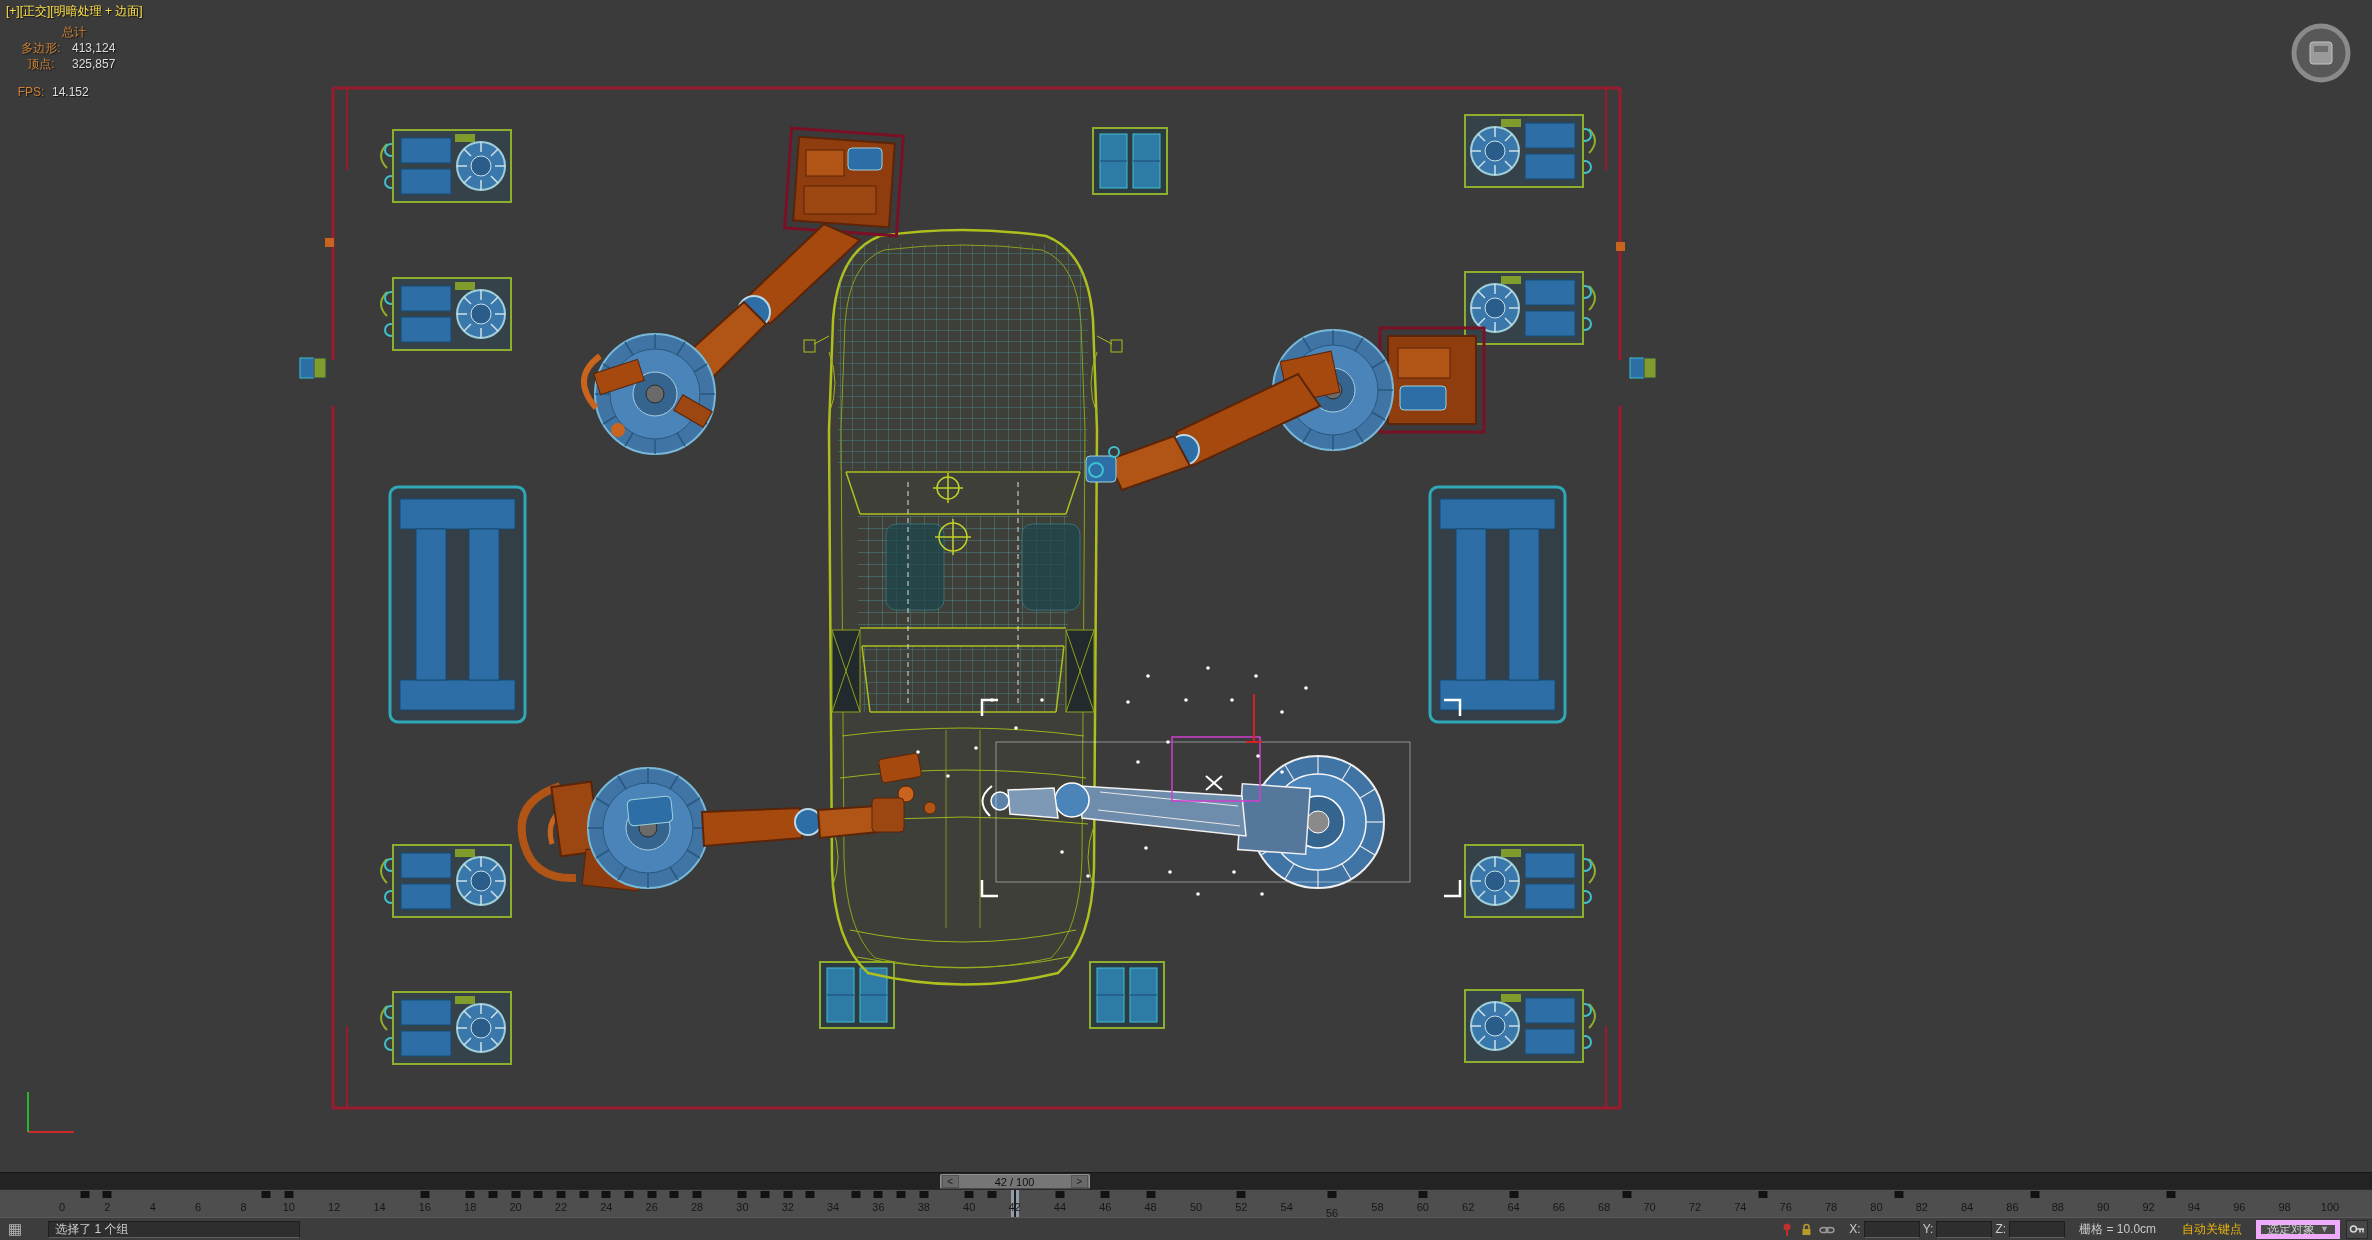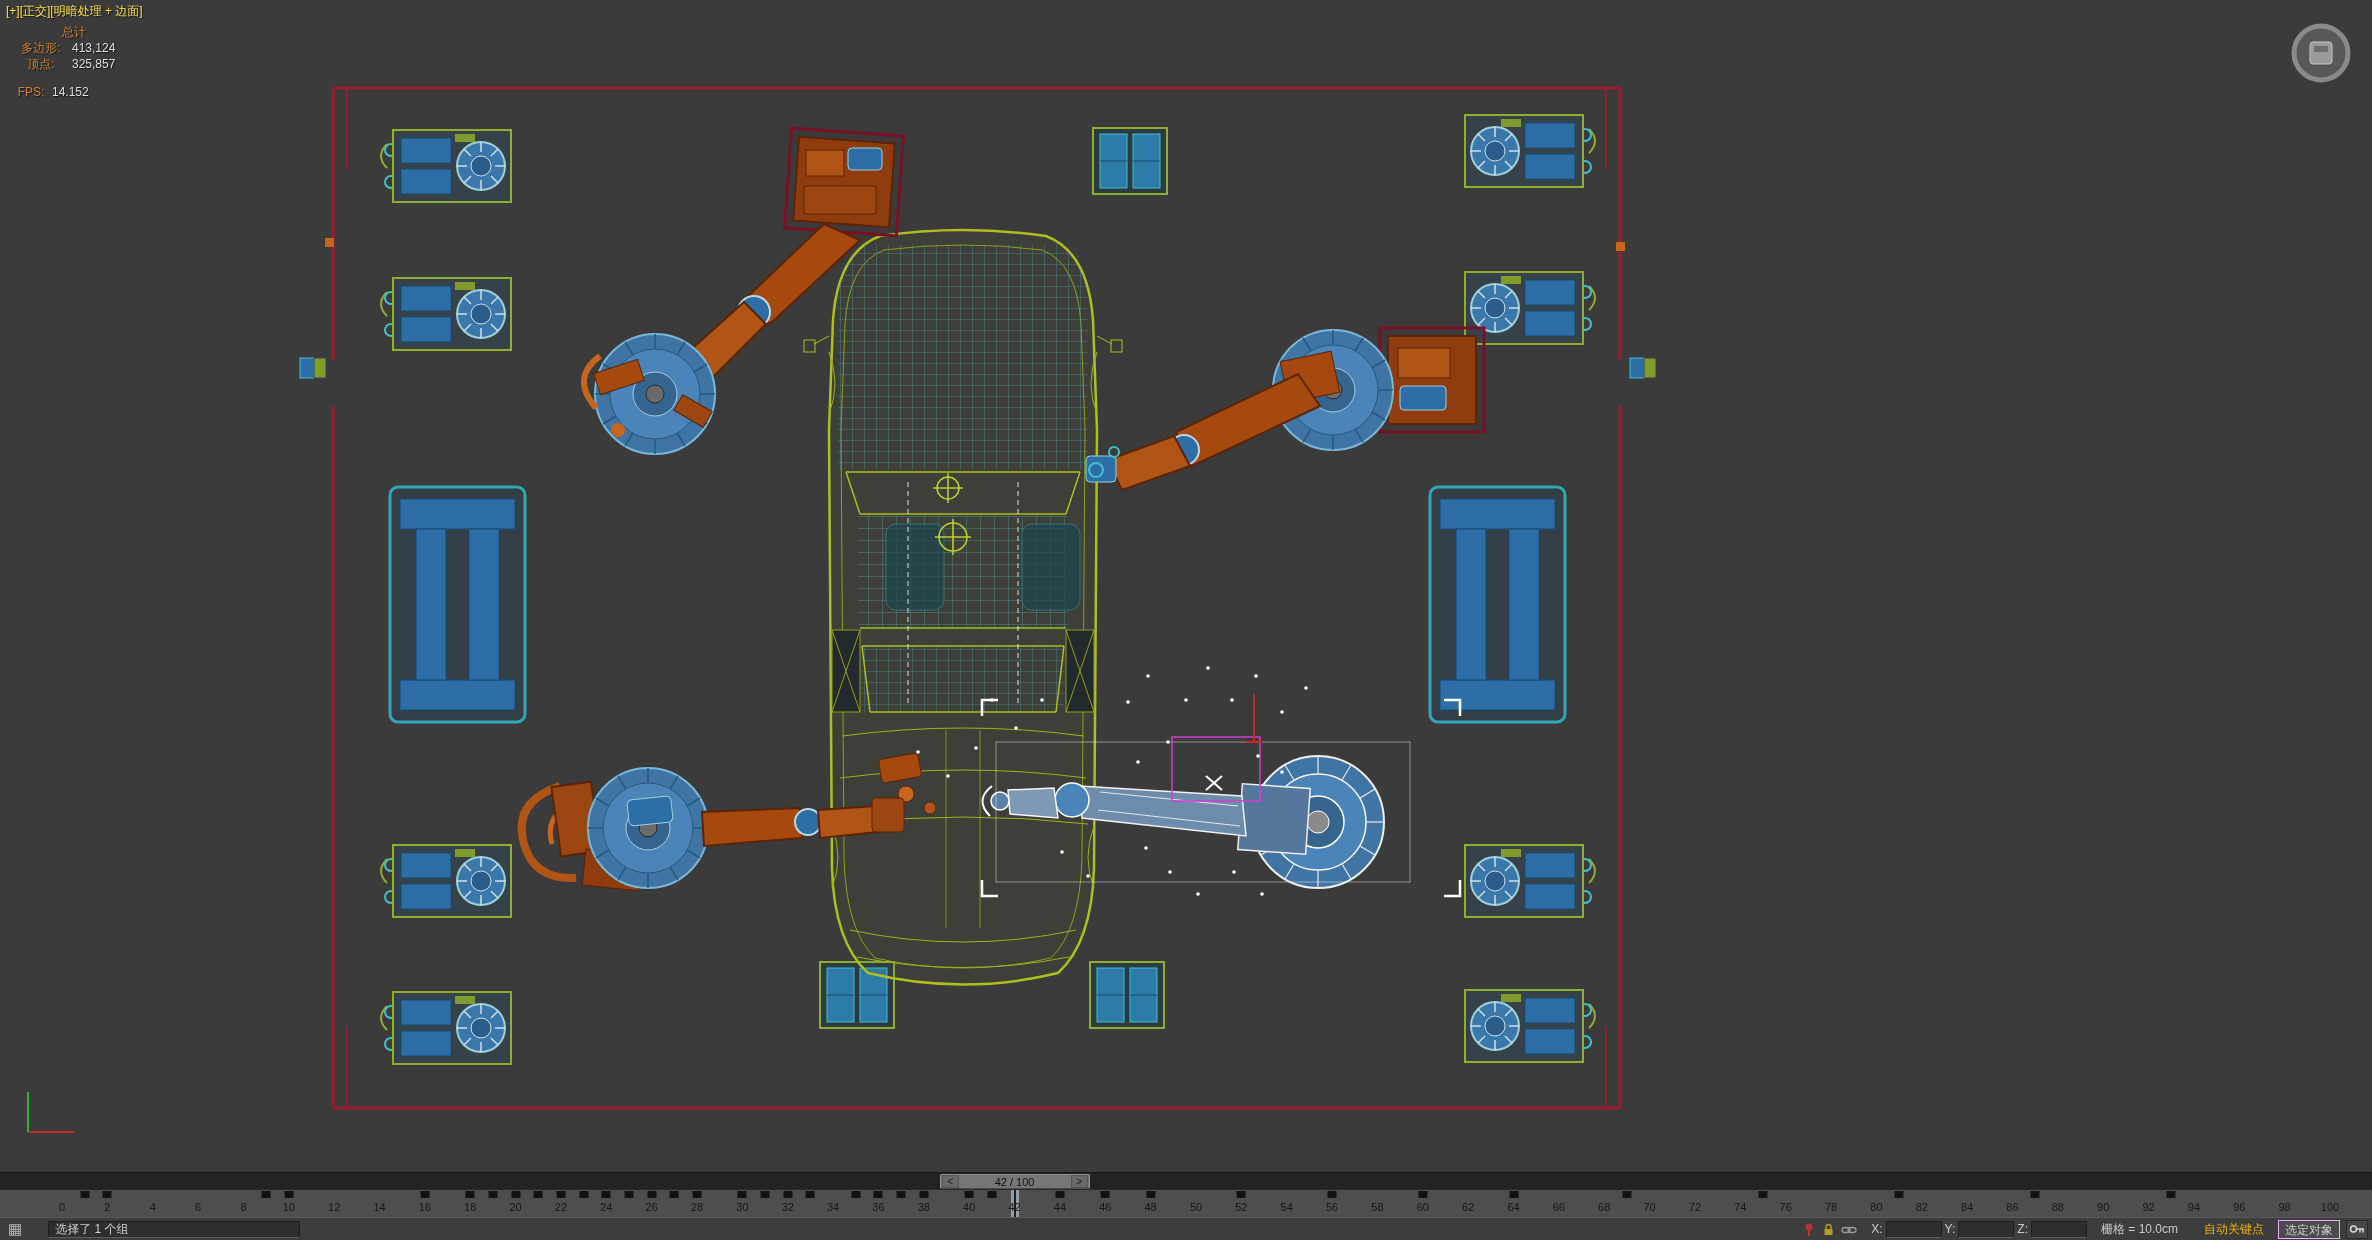--- a/index.html
+++ b/index.html
@@ -434,7 +434,7 @@
     <div class="ruler-label" style="left: 1196px;">50</div>
     <div class="ruler-label" style="left: 1241.36px;">52</div>
     <div class="ruler-label" style="left: 1286.72px;">54</div>
-    <div class="ruler-label" style="left: 1332.08px;">56</div>
+    <div class="ruler-label" style="left: 1332.08px; margin-top: 6px;">56</div>
     <div class="ruler-label" style="left: 1377.44px;">58</div>
     <div class="ruler-label" style="left: 1422.8px;">60</div>
     <div class="ruler-label" style="left: 1468.16px;">62</div>

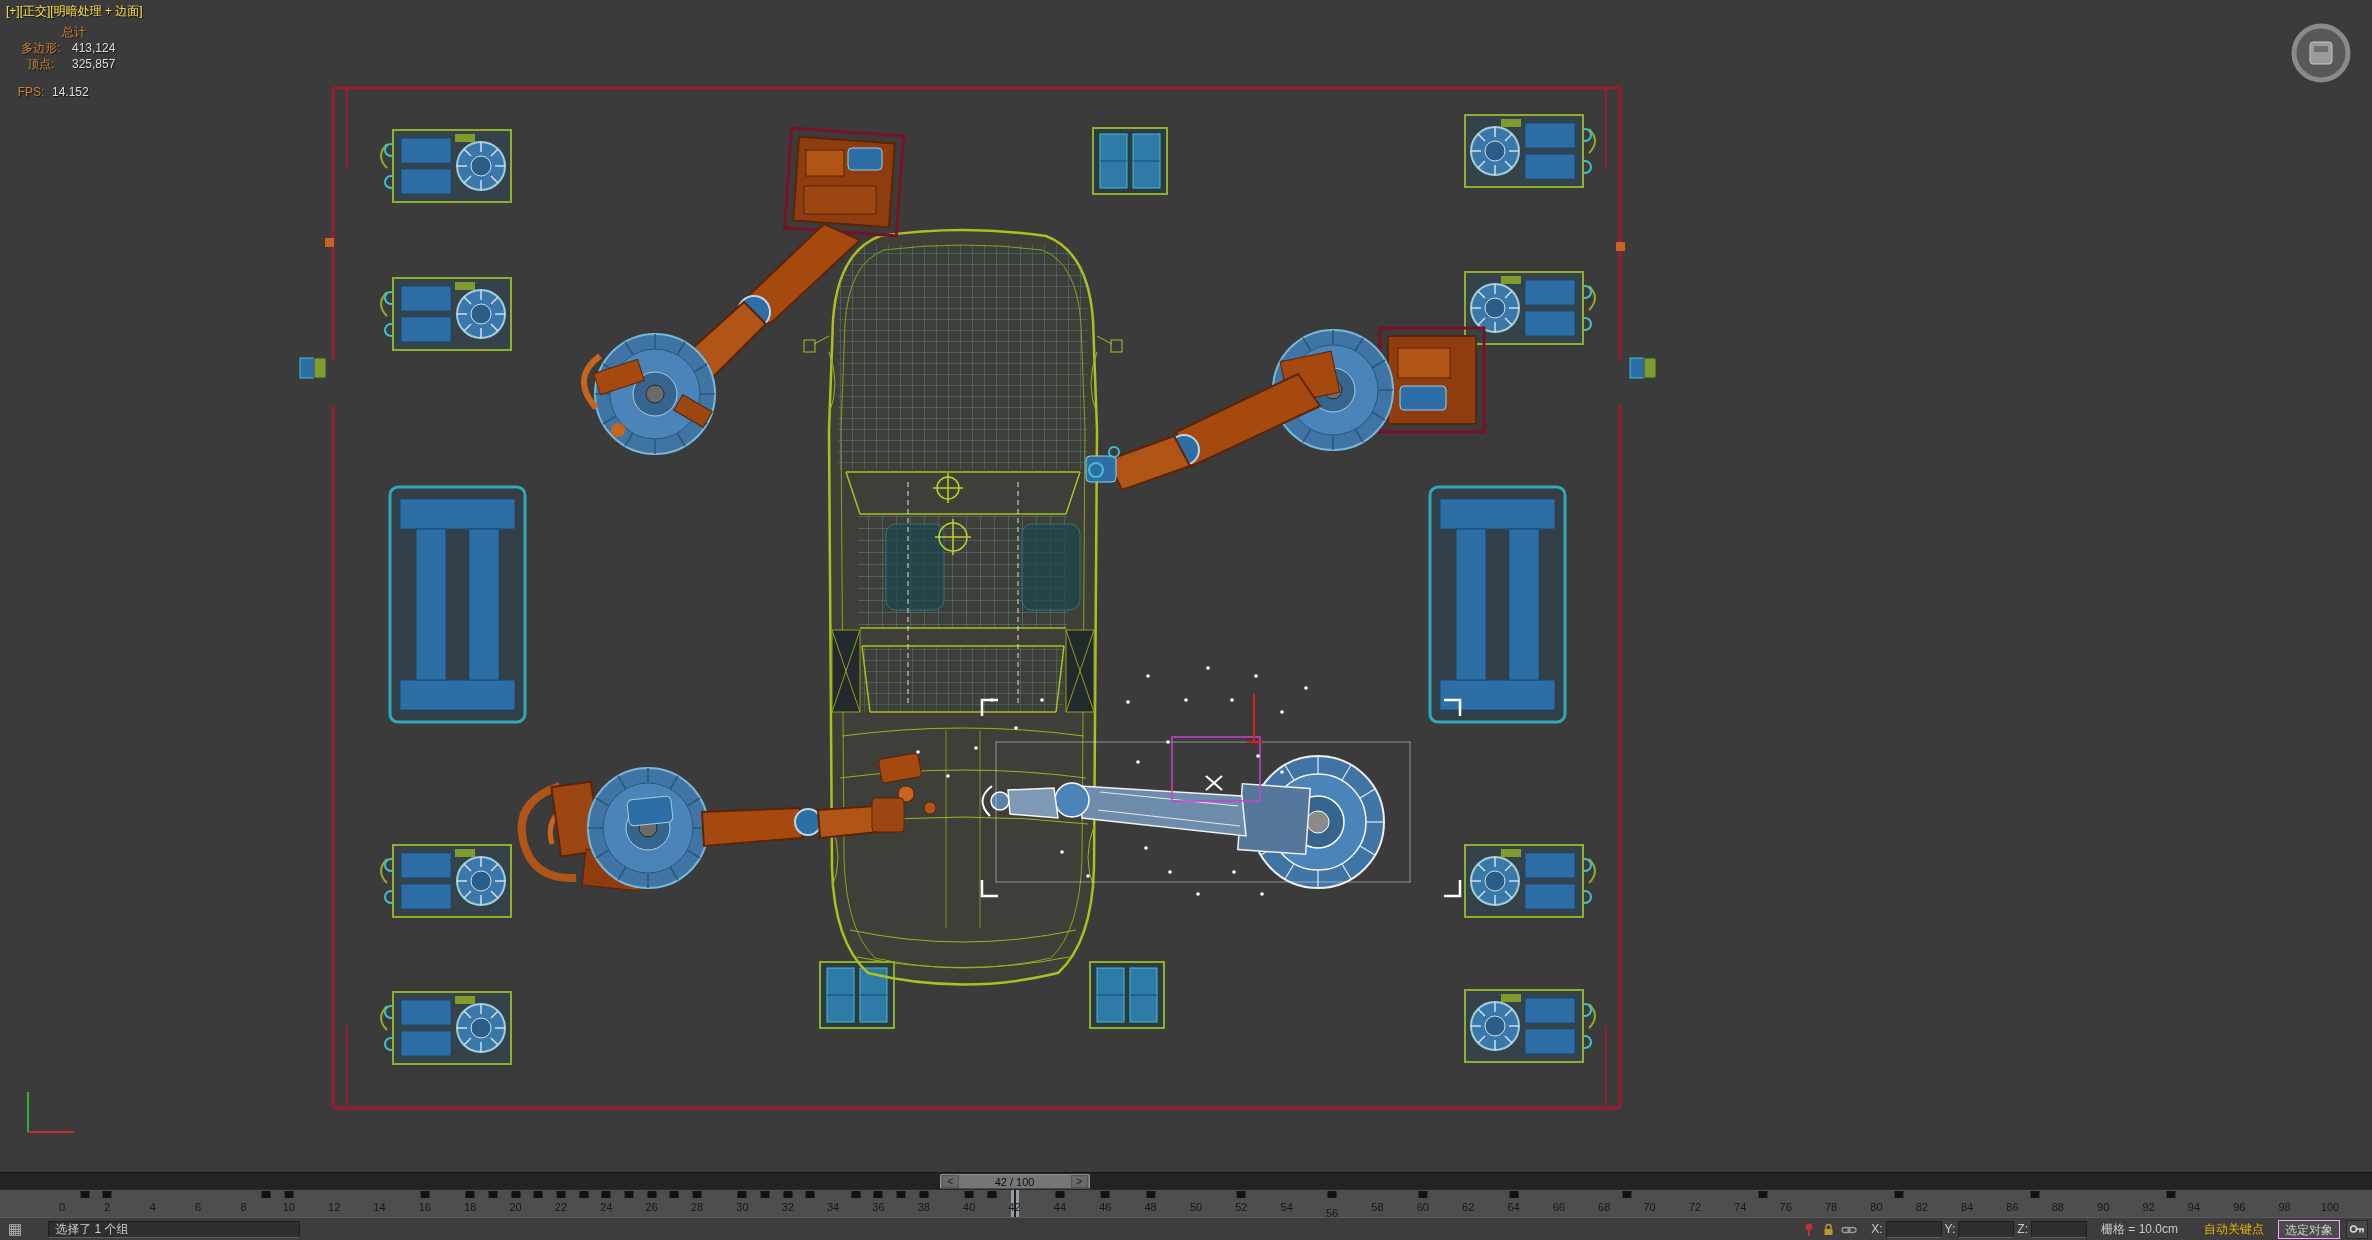--- a/index.html
+++ b/index.html
@@ -56,8 +56,8 @@
   .coord-input { width:56px; cursor:text; }
   .grid-text { margin:0 12px 0 8px; color:#c9c9c9; white-space:nowrap; }
   .autokey { padding:1px 8px; color:#eab308; cursor:pointer; white-space:nowrap;text-align:right; }
-  .selset { background:#4b4b4b; border:1px solid #f0abfc; padding:1px 6px; height:19px;
-            display:flex; align-items:center; gap:5px; cursor:pointer; white-space:nowrap;flex-direction:column; }
+  .selset { background:#4b4b4b; border:5px solid #f0abfc; padding:1px 6px; height:19px;
+            display:flex; align-items:center; gap:5px; cursor:pointer; white-space:nowrap; }
   .selset .arrow { font-size:9px; color:#aaa; }
   .sb-iconbtn { width:22px; height:19px; background:#464646; border:1px solid #2a2a2a;
                 display:flex; align-items:center; justify-content:center; cursor:pointer; }

